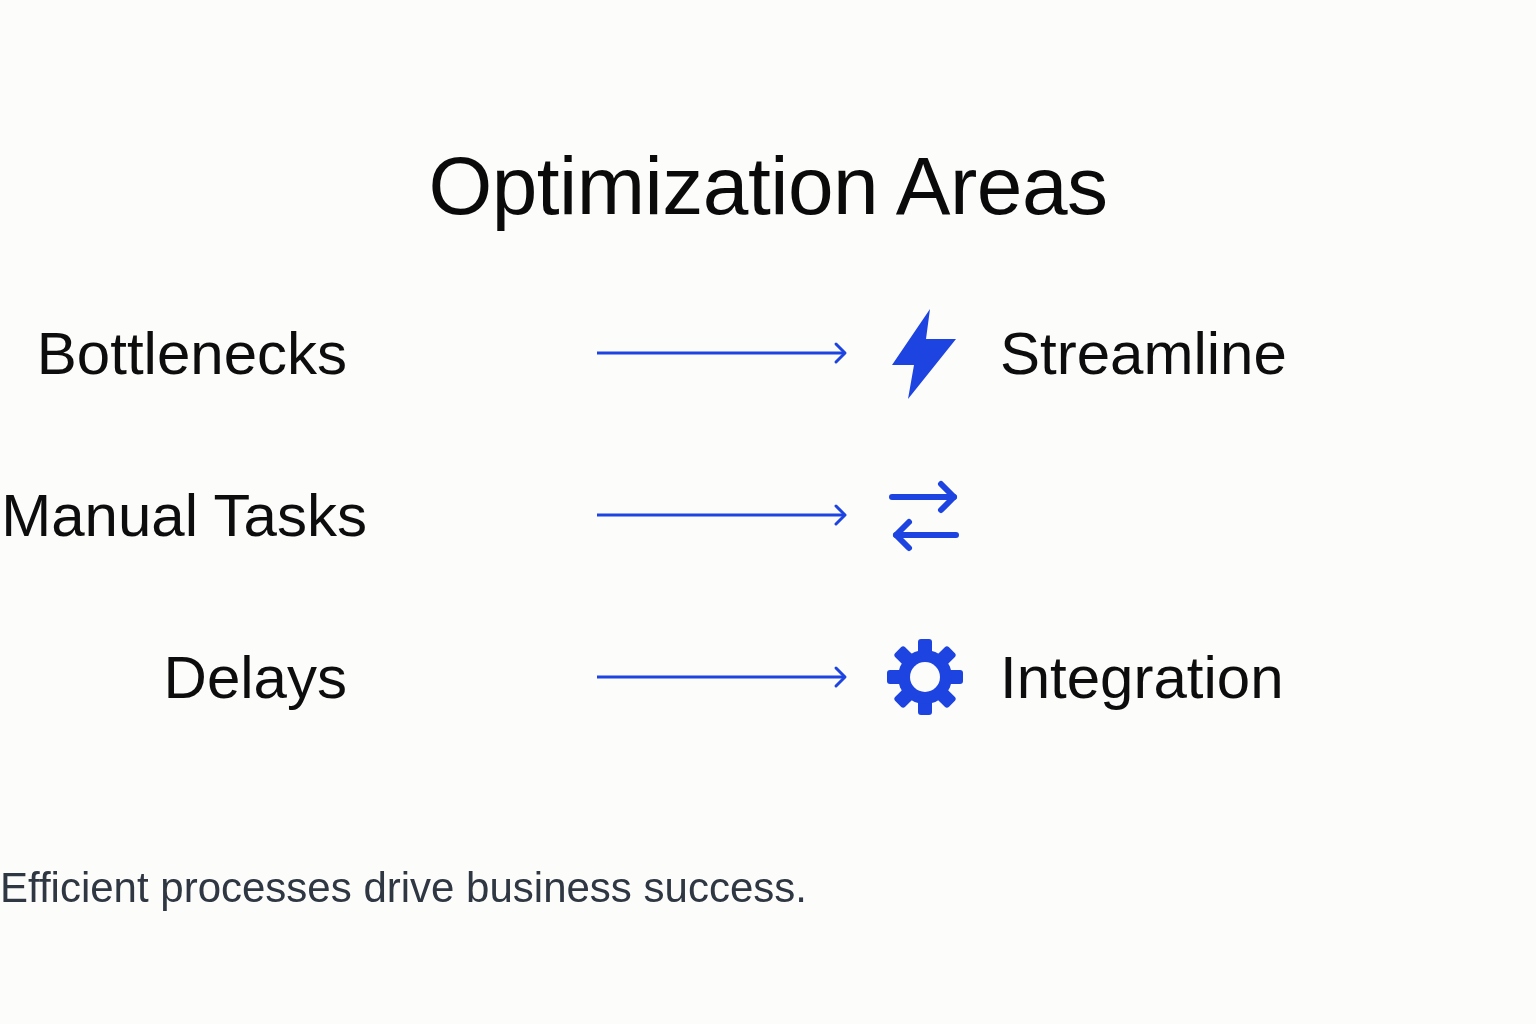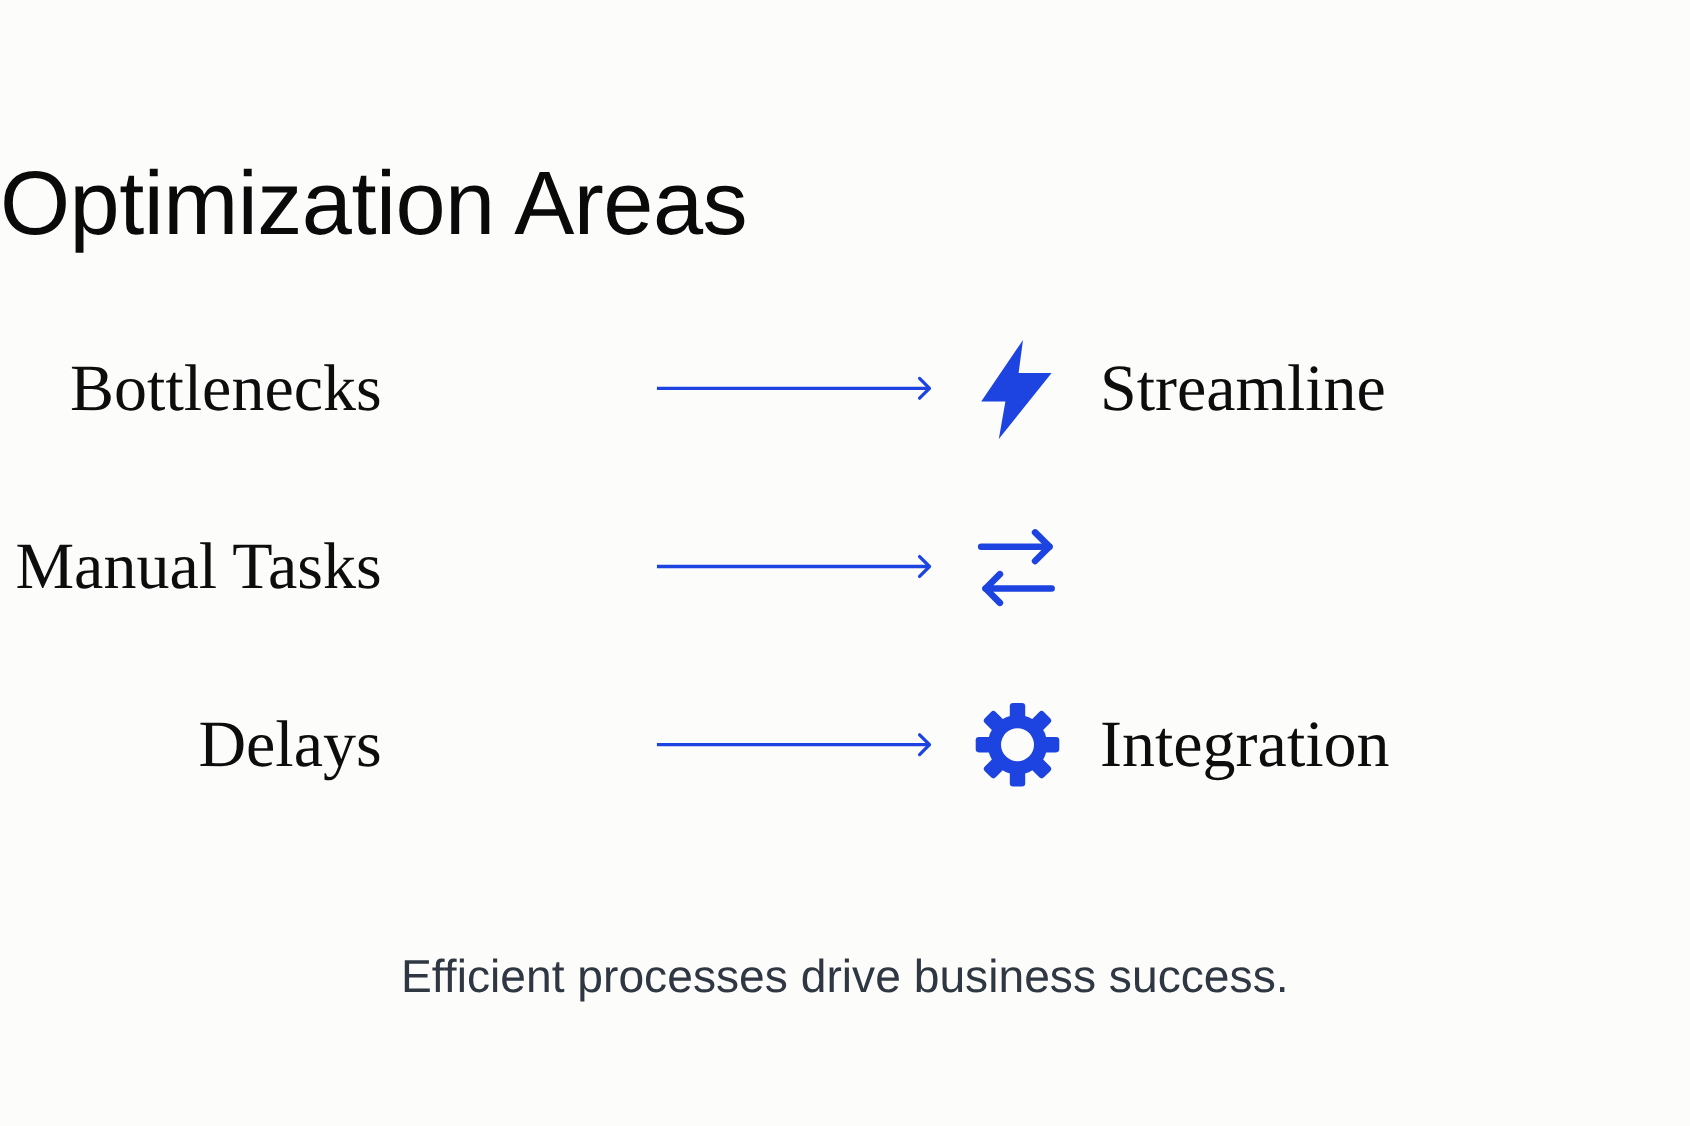--- a/index.html
+++ b/index.html
@@ -14,7 +14,7 @@
     .title {
       position: absolute;
       left: 0; right: 0; top: 84px;
-      text-align: left;
+      text-align: center;
       font-size: 82px;
       font-weight: 500;
       letter-spacing: -0.5px;

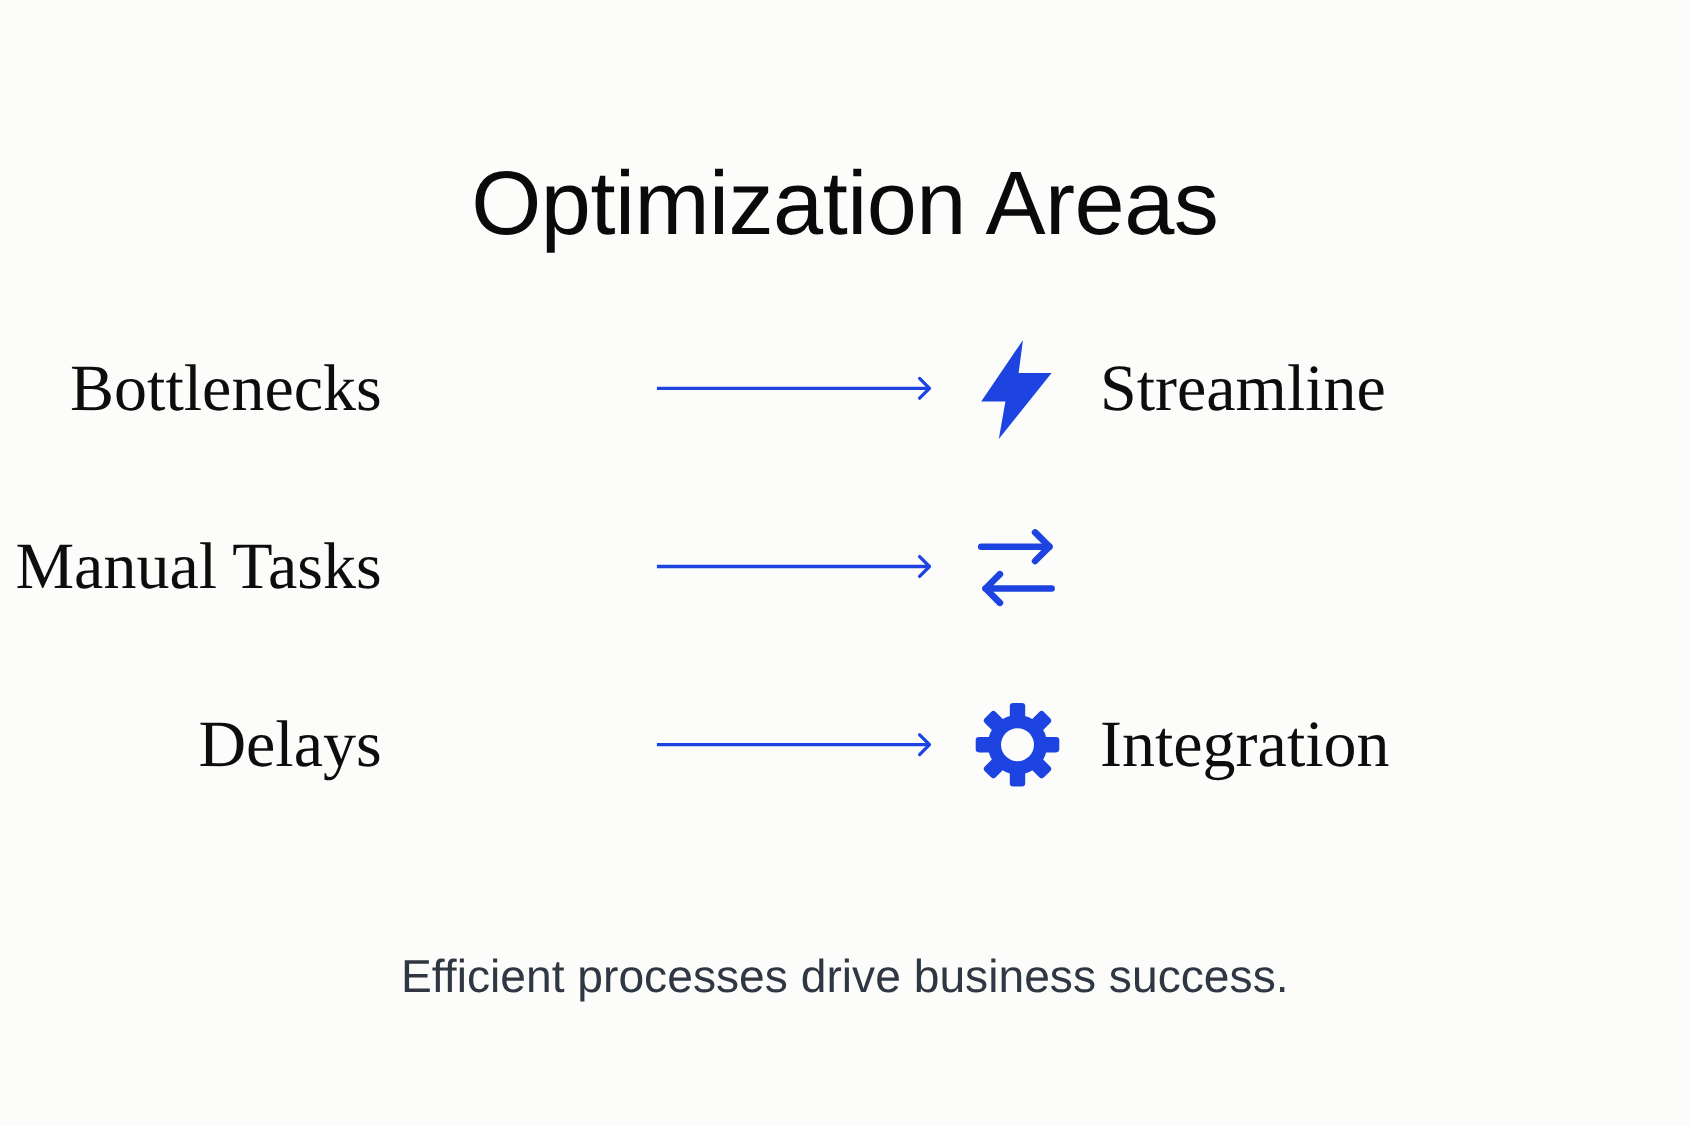--- a/index.html
+++ b/index.html
@@ -22,7 +22,7 @@
     }
     .row {
       position: absolute;
-      left: 0; width: 1332px; height: 100px; font-family: Liberation Serif, serif;
+      left: 0; width: 1332px; height: 100px;
     }
     .left-label {
       position: absolute;

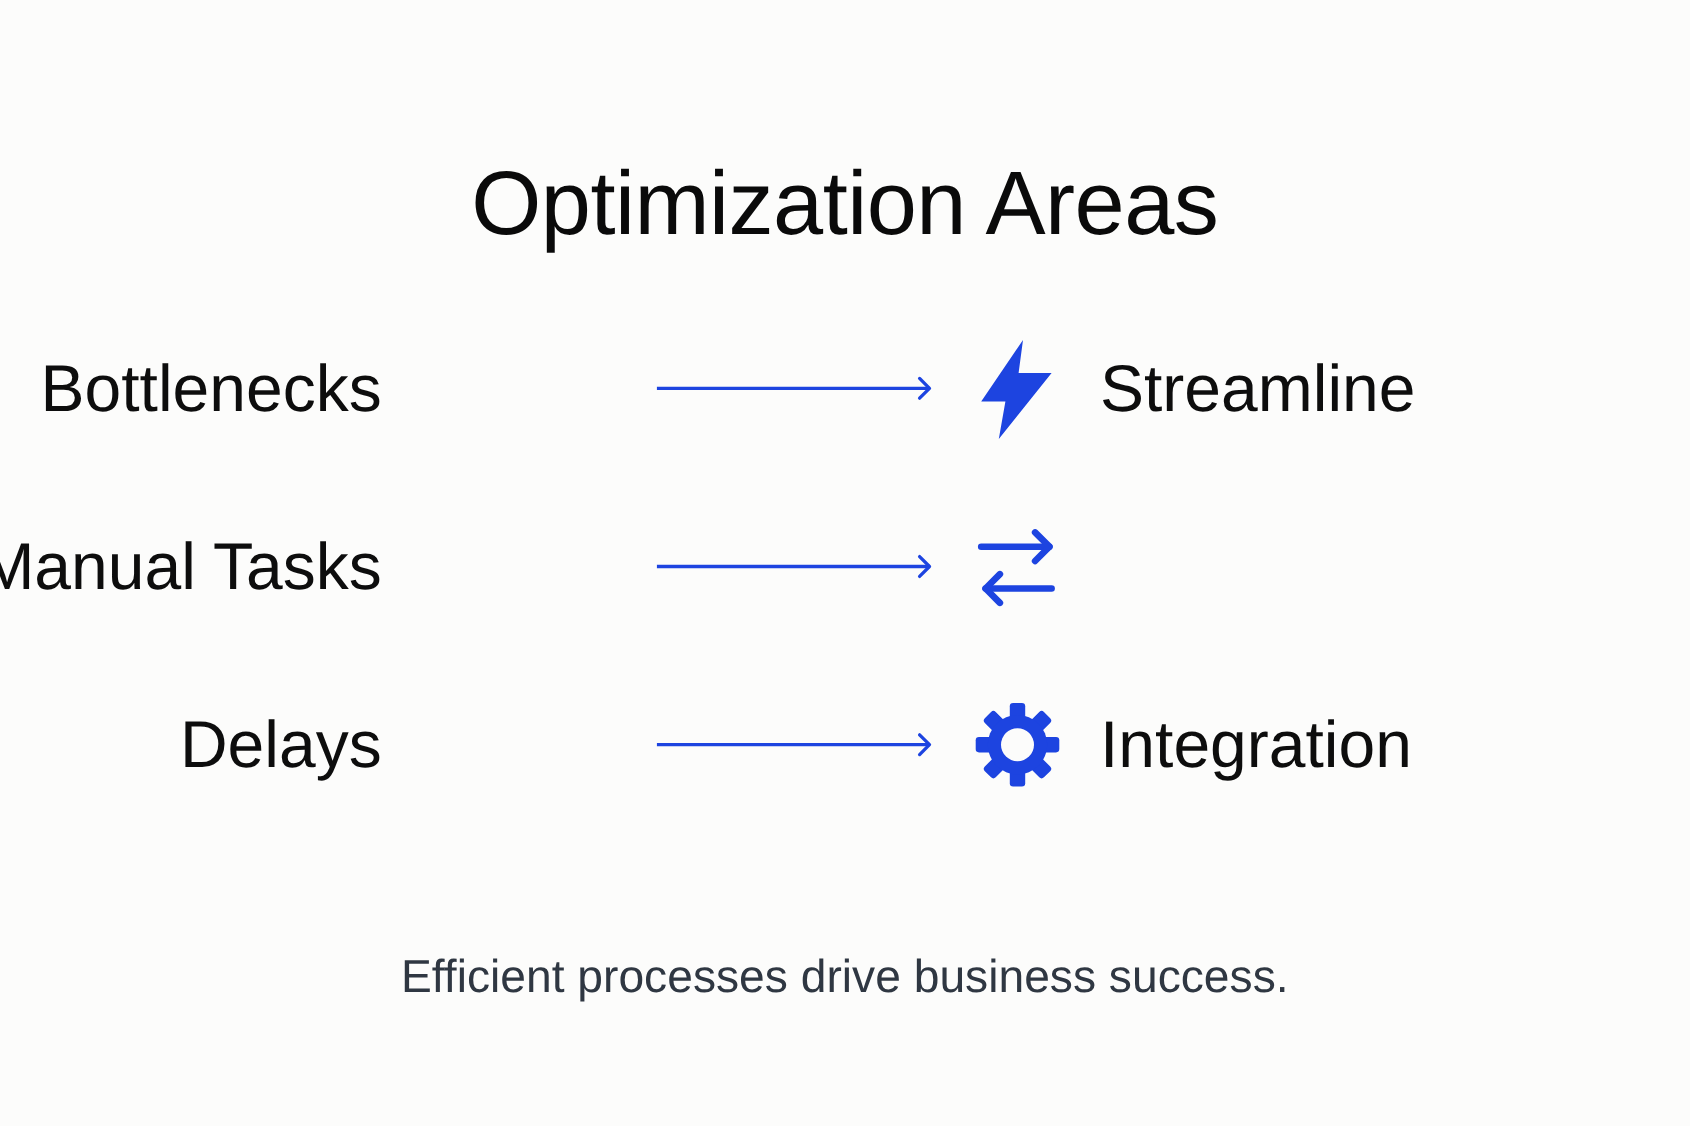--- a/index.html
+++ b/index.html
@@ -79,7 +79,7 @@
     <span class="right-label">Streamline</span>
   </div>
 
-  <div class="row" style="top:465px;">
+  <div class="row" style="top:465px;padding-left:20px;">
     <span class="left-label">Manual Tasks</span>
     <svg class="arrow" viewBox="0 0 252 30">
       <line x1="0" y1="15" x2="248" y2="15" stroke="#1d44e0" stroke-width="3"></line>

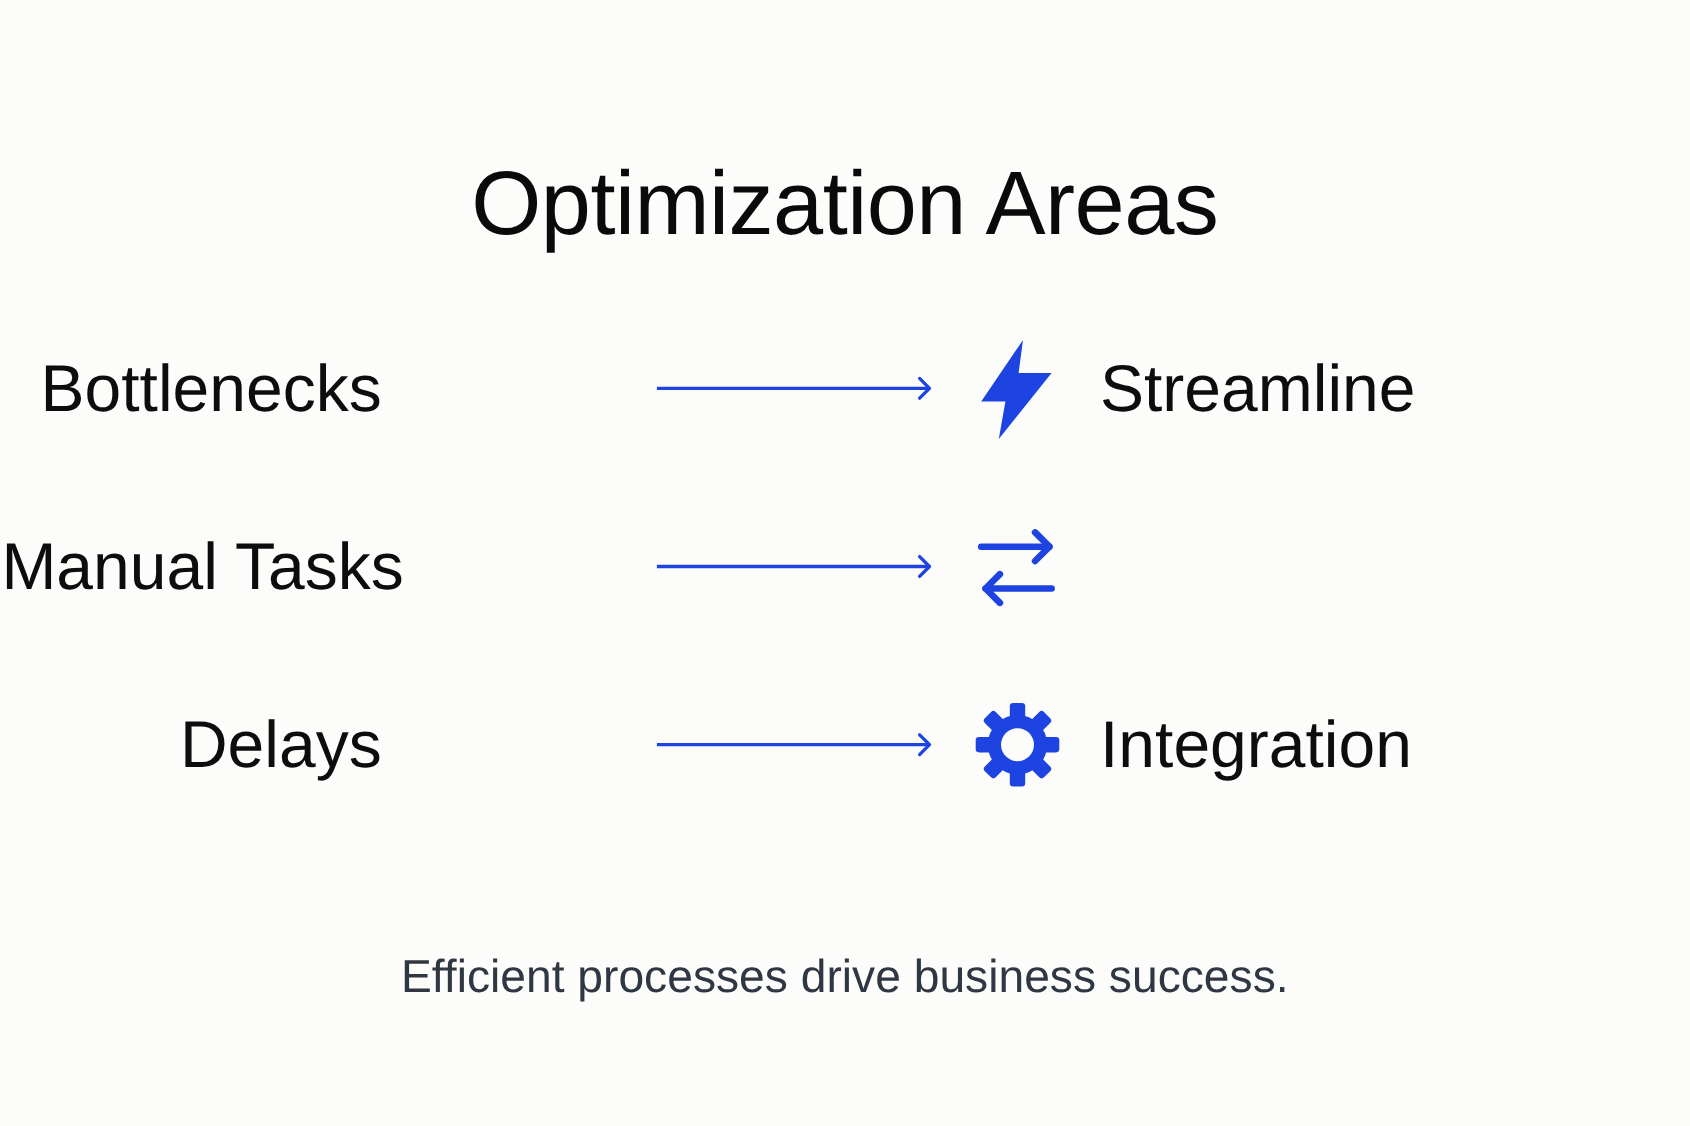--- a/index.html
+++ b/index.html
@@ -56,7 +56,6 @@
     .footer {
       position: absolute;
       left: 0; right: 0; top: 864px;
-      text-align: center;
       font-size: 42px;
       color: #2f3742;
     }

